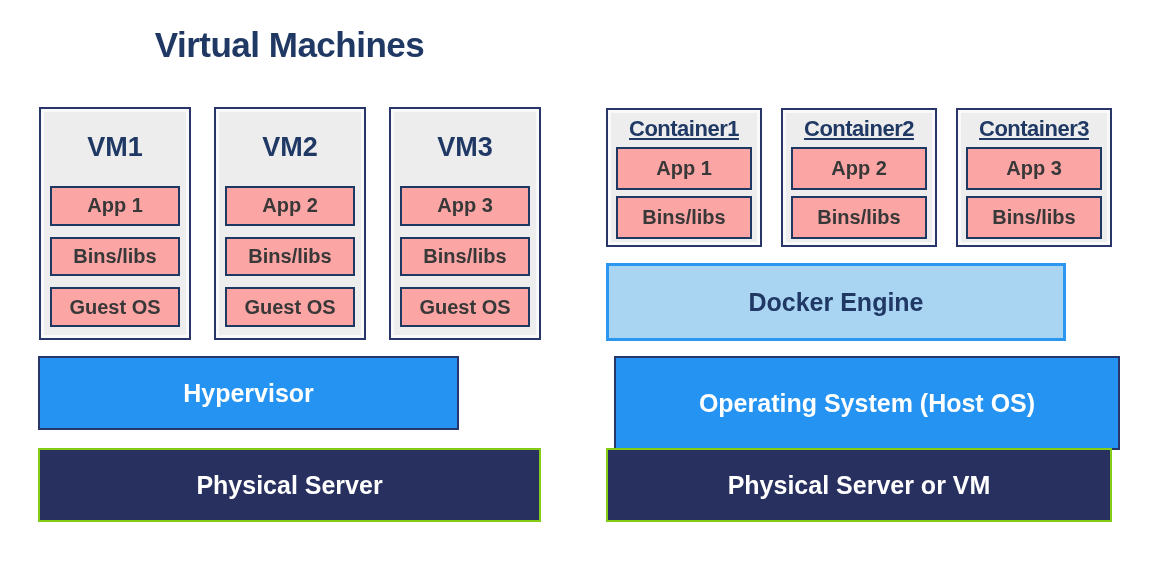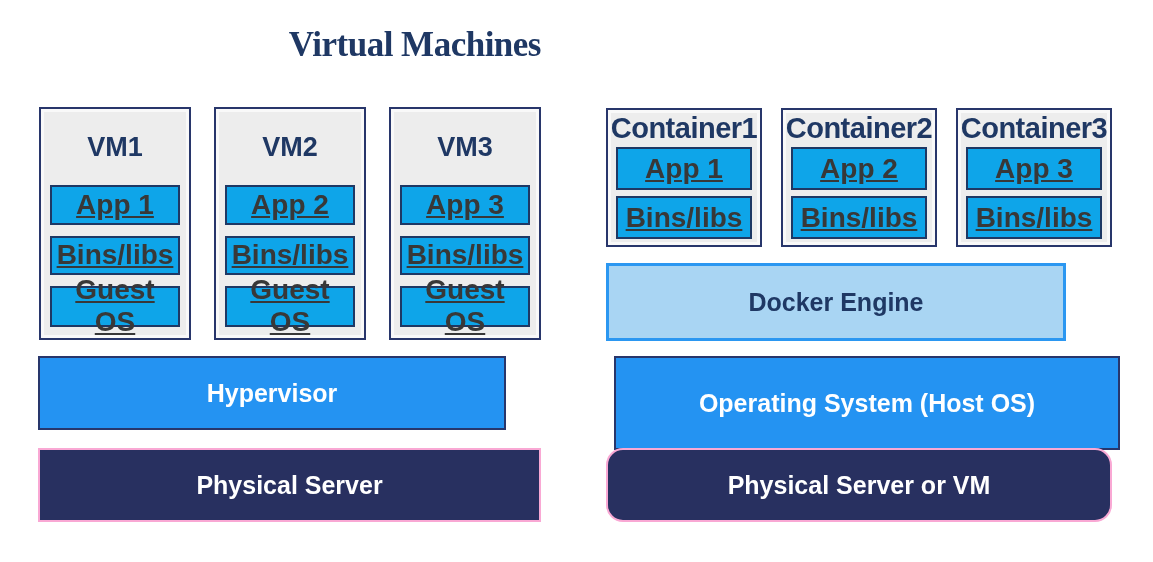--- a/index.html
+++ b/index.html
@@ -9,9 +9,8 @@
   }
   .panel-title{
     position:absolute;top:22px;height:46px;line-height:46px;
-    font-size:35px;font-weight:bold;color:#1F3864;text-align:right;
+    font-size:35px;font-weight:bold;color:#1F3864;text-align:center;
     letter-spacing:-0.5px;
-    font-family:Liberation Serif, serif;
   }
   #title-left{left:38px;width:503px;}
   #title-right{left:606px;width:506px;}

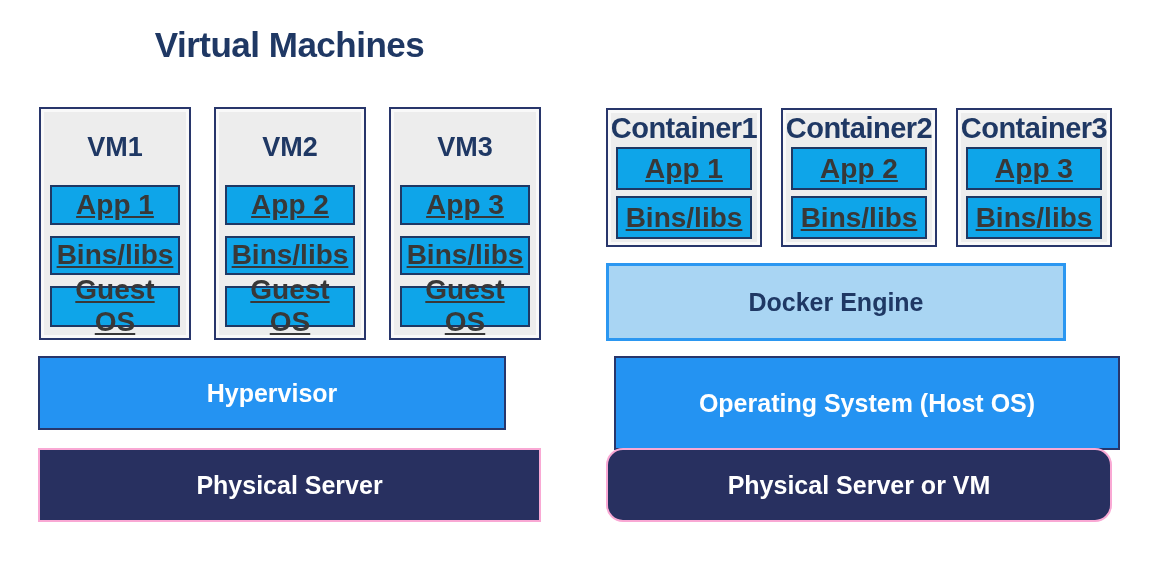--- a/index.html
+++ b/index.html
@@ -32,7 +32,7 @@
     display:flex;align-items:center;justify-content:center;
   }
   .vm-box .stack-name{height:80px;font-size:27px;}
-  .ct-box .stack-name{height:38px;font-size:29px;letter-spacing:-0.5px;}
+  .ct-box .stack-name{height:38px;font-size:22px;letter-spacing:-0.5px;text-decoration:underline;}
 
   .layer{
     box-sizing:border-box;background:#0ea5e9;border:2px solid #1E3864;

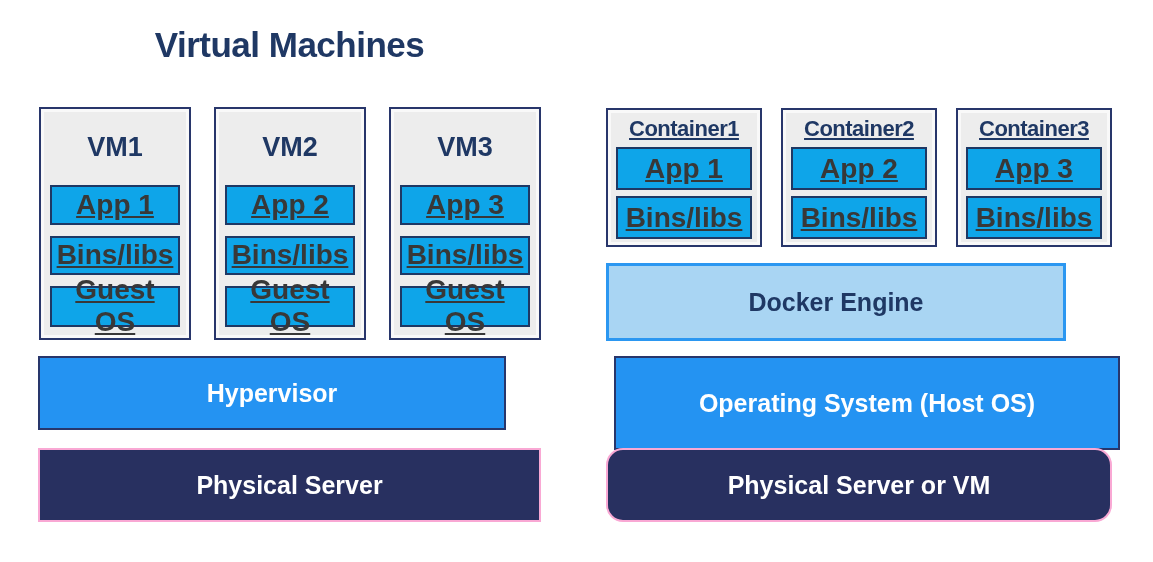--- a/index.html
+++ b/index.html
@@ -35,10 +35,10 @@
   .ct-box .stack-name{height:38px;font-size:22px;letter-spacing:-0.5px;text-decoration:underline;}
 
   .layer{
-    box-sizing:border-box;background:#0ea5e9;border:2px solid #1E3864;
+    box-sizing:border-box;background:#fca5a5;border:2px solid #1E3864;
     color:#383838;font-weight:bold;text-align:center;
     display:flex;align-items:center;justify-content:center;
-    margin:0 9px 11px 9px;height:41px;font-size:28px;text-decoration:underline;
+    margin:0 9px 11px 9px;height:41px;font-size:20px;
   }
   .ct-box .layer{margin:0 8px 6px 8px;height:44px;}
 

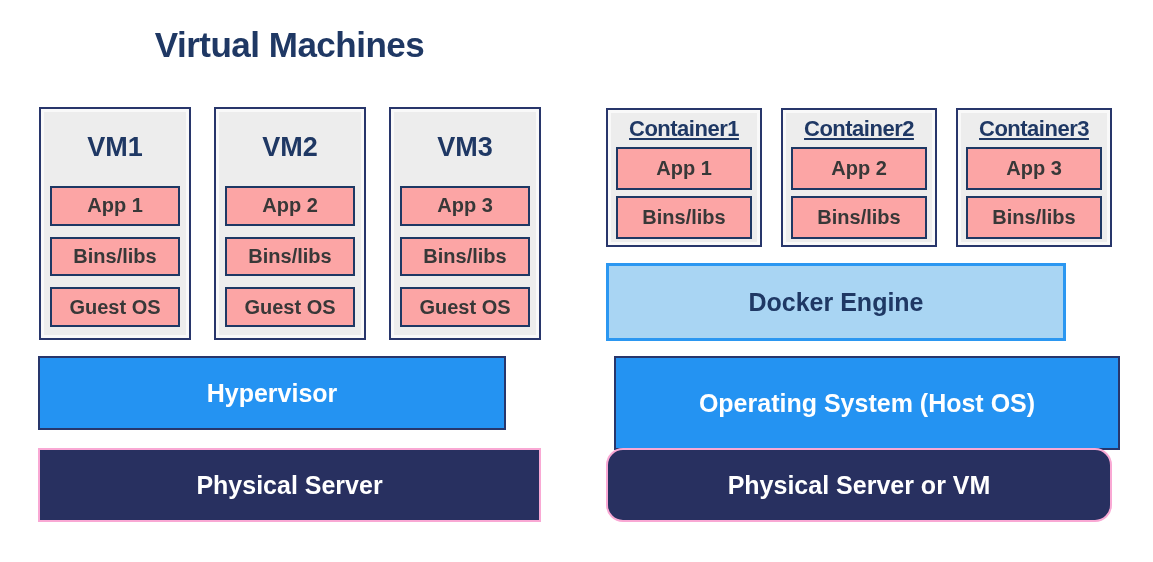--- a/index.html
+++ b/index.html
@@ -52,7 +52,7 @@
   .bar-dark{background:#283060;border:2px solid #f9a8d4;color:#ffffff;font-size:25px;}
 
   #docker-engine{left:606px;top:263px;width:460px;height:78px;}
-  #hypervisor{left:38px;top:356px;width:468px;height:74px;}
+  #hypervisor{left:38px;top:356px;width:421px;height:74px;}
   #host-os{left:614px;top:356px;width:506px;height:94px;text-align:right;}
   #physical-server{left:38px;top:448px;width:503px;height:74px;}
   #physical-server-vm{left:606px;top:448px;width:506px;height:74px;border-radius:17px;}

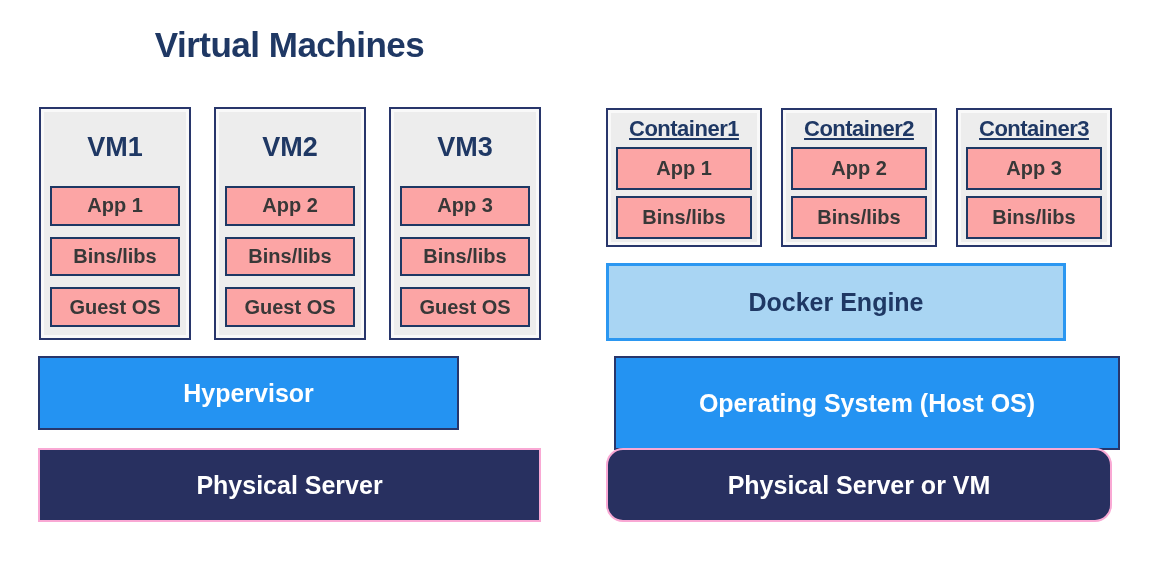--- a/index.html
+++ b/index.html
@@ -49,7 +49,7 @@
   }
   .bar-blue{background:#2493F2;border:2px solid #28366B;color:#ffffff;font-size:25px;}
   .bar-light{background:#A9D5F3;border:3px solid #2B97F1;color:#1F3864;font-size:25px;}
-  .bar-dark{background:#283060;border:2px solid #f9a8d4;color:#ffffff;font-size:25px;}
+  .bar-dark{background:#283060;border:2px solid #84cc16;color:#ffffff;font-size:25px;}
 
   #docker-engine{left:606px;top:263px;width:460px;height:78px;}
   #hypervisor{left:38px;top:356px;width:421px;height:74px;}

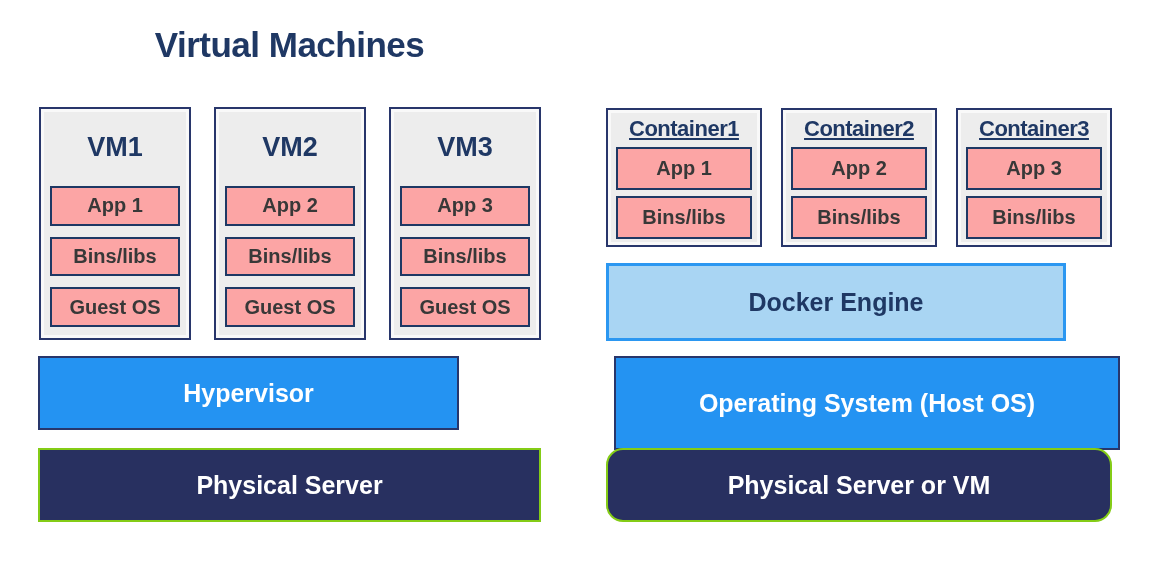--- a/index.html
+++ b/index.html
@@ -55,7 +55,7 @@
   #hypervisor{left:38px;top:356px;width:421px;height:74px;}
   #host-os{left:614px;top:356px;width:506px;height:94px;text-align:right;}
   #physical-server{left:38px;top:448px;width:503px;height:74px;}
-  #physical-server-vm{left:606px;top:448px;width:506px;height:74px;border-radius:17px;}
+  #physical-server-vm{left:606px;top:448px;width:506px;height:74px;}
 </style>
 </head>
 <body>

